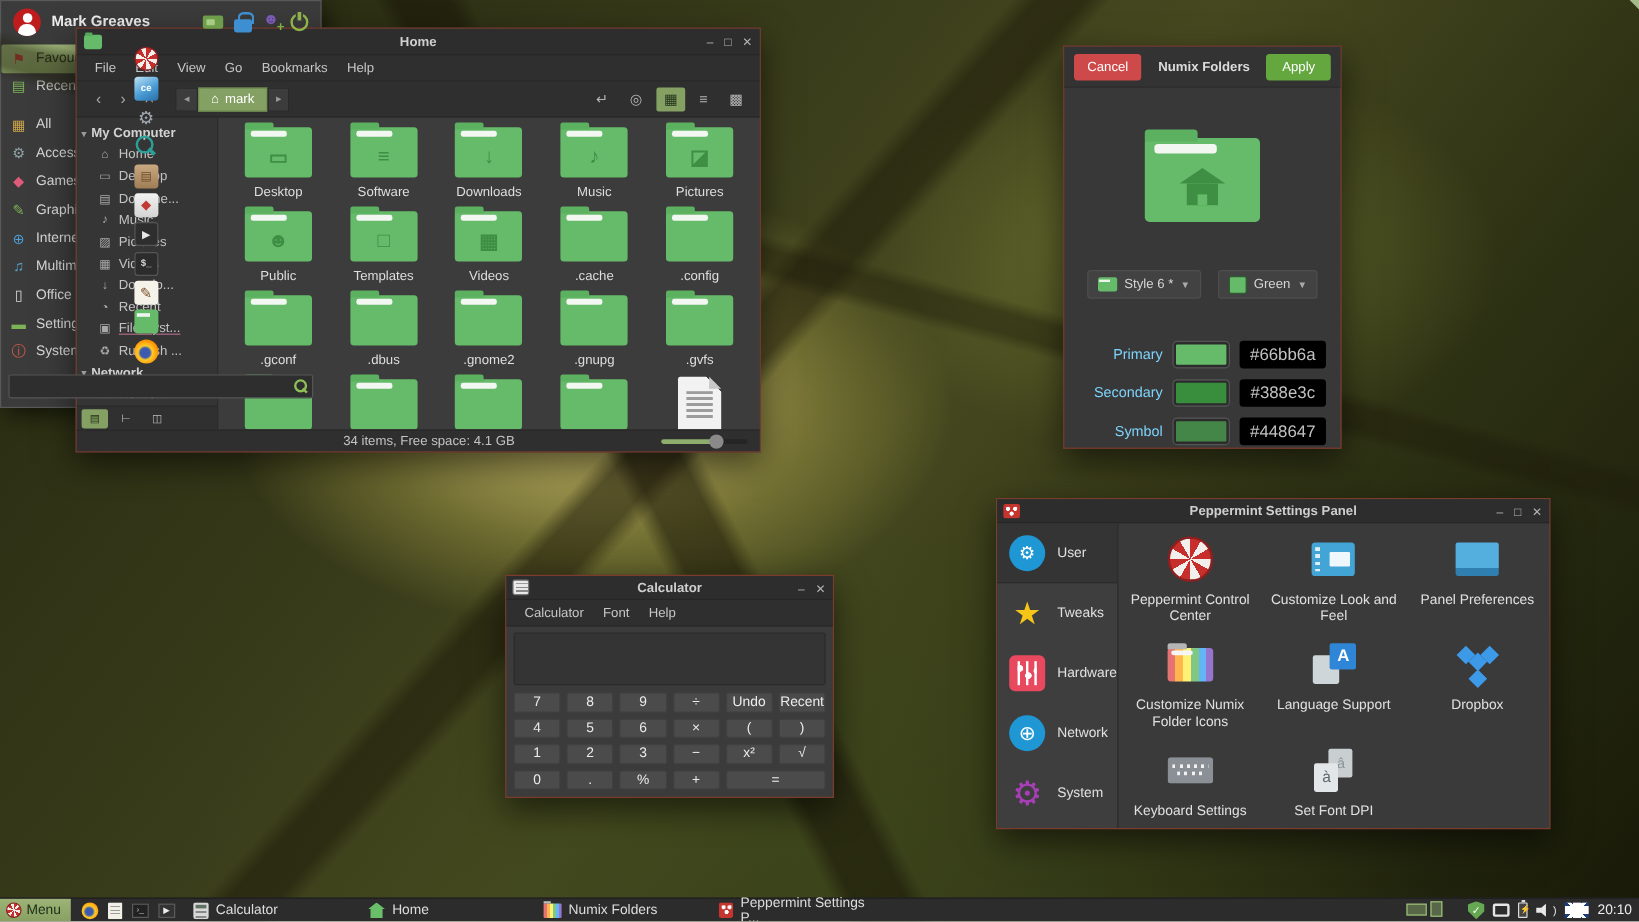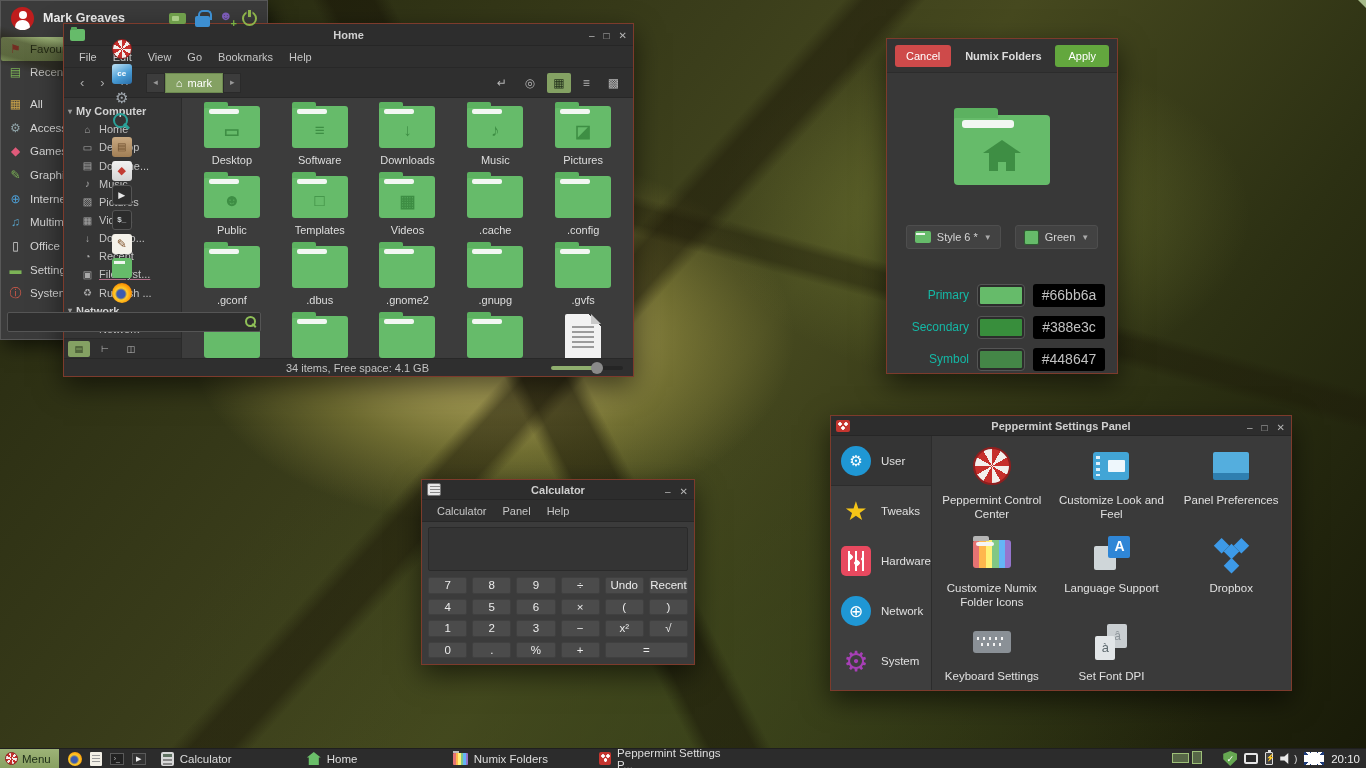--- a/index.html
+++ b/index.html
@@ -87,7 +87,7 @@
   .drop .swatch { width:15px; height:15px; background:#66bb6a; border:1px solid #2e5c31; border-radius:2px; }
   .drop .arrow { font-size:8px; color:#aaa; }
   .nx-row { display:flex; align-items:center; justify-content:flex-end; gap:9px; margin:8px 12px 0 0; height:24px; }
-  .nx-row .nlabel { color:#14b8a6; font-size:12px; }
+  .nx-row .nlabel { color:#7dd3fc; font-size:12px; }
   .nx-row .cswatch { width:46px; height:21px; border-radius:3px; border:2px solid #2c2c2c; outline:1px solid #555; }
   .nx-row .hex { width:72px; height:23px; background:#000000; border-radius:3px; color:#c2c2c2; display:flex; align-items:center; justify-content:center; font-size:14px; }
 

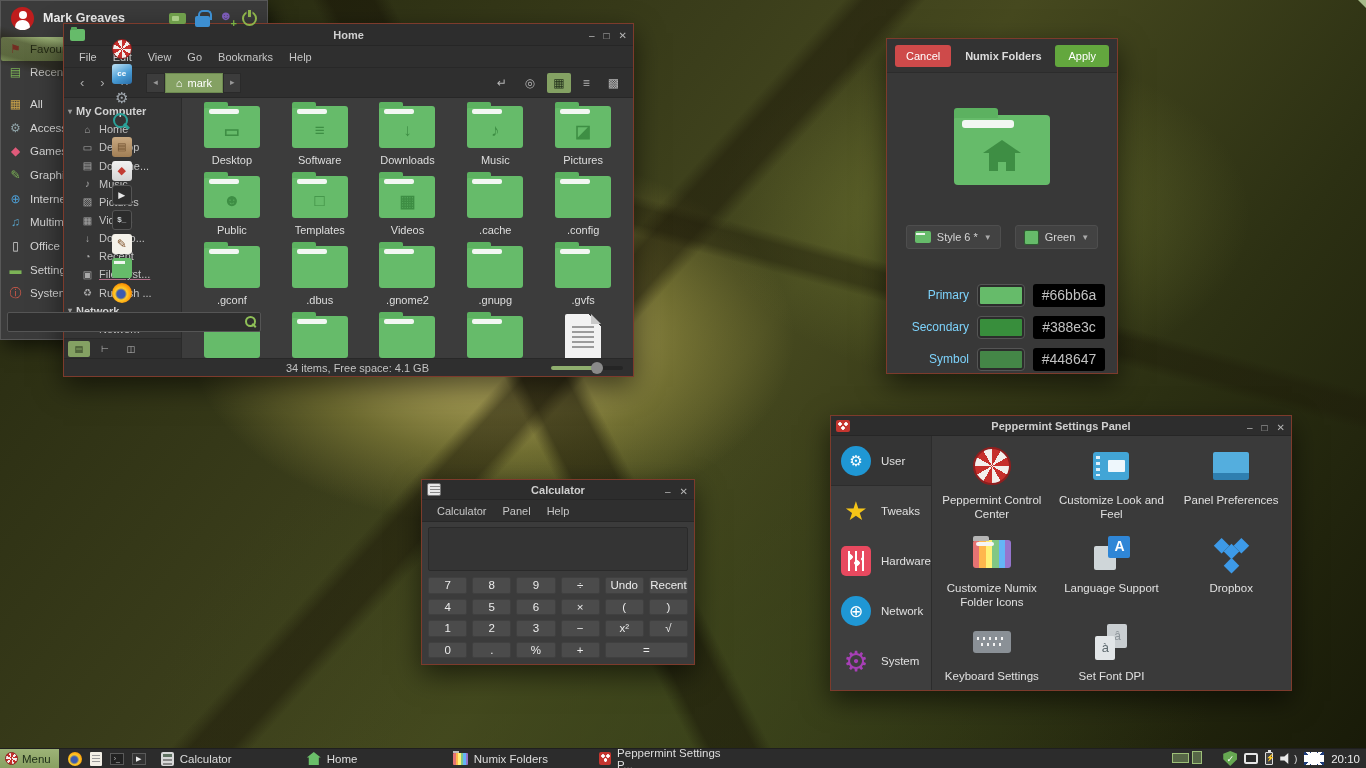--- a/index.html
+++ b/index.html
@@ -614,7 +614,7 @@
     </div>
     <div class="mbar">
       <span>Calculator</span>
-      <span>Panel</span>
+      <span>Font</span>
       <span>Help</span>
     </div>
     <div class="calc-display"></div>

